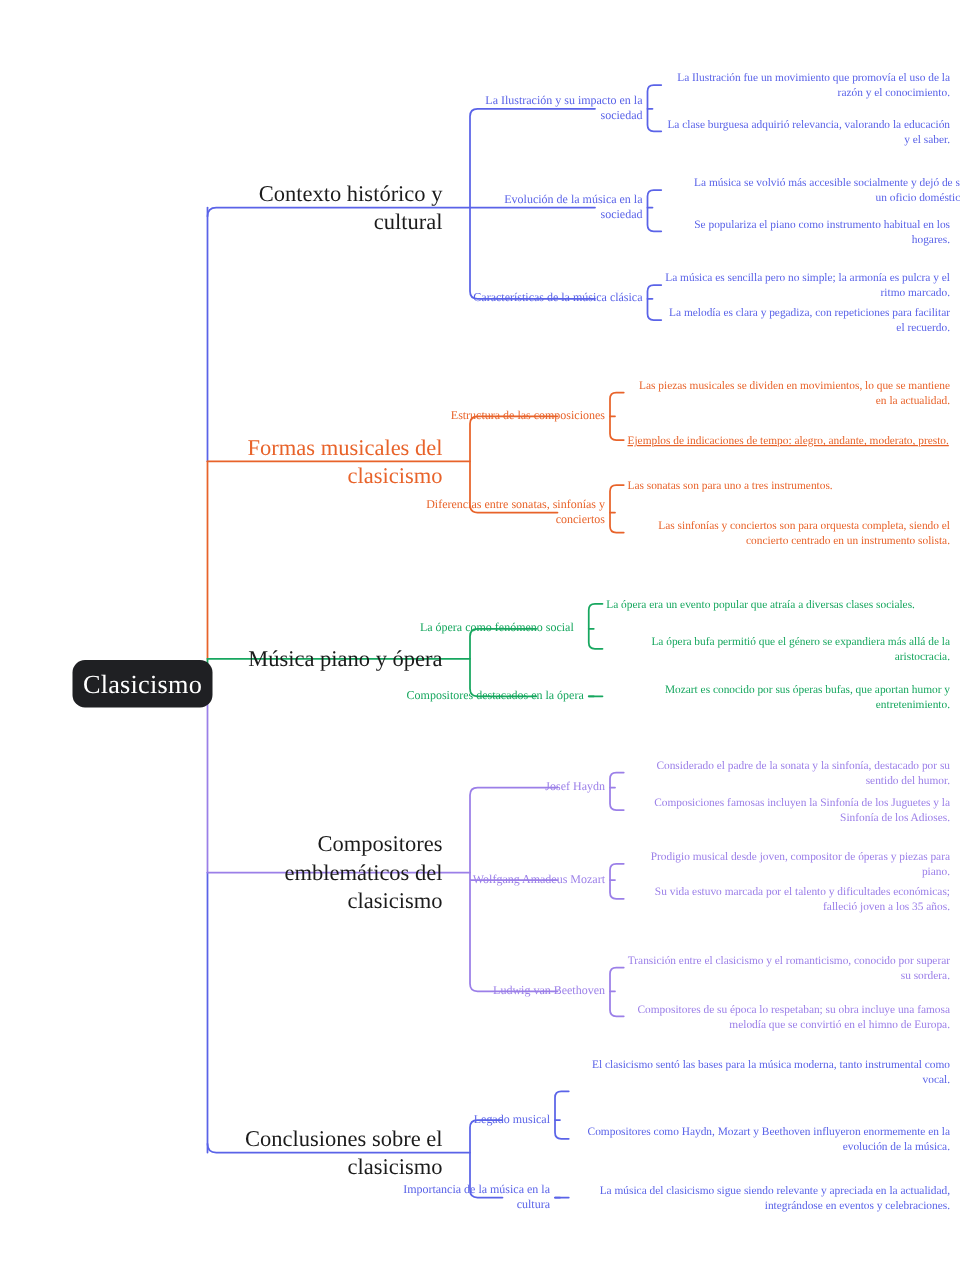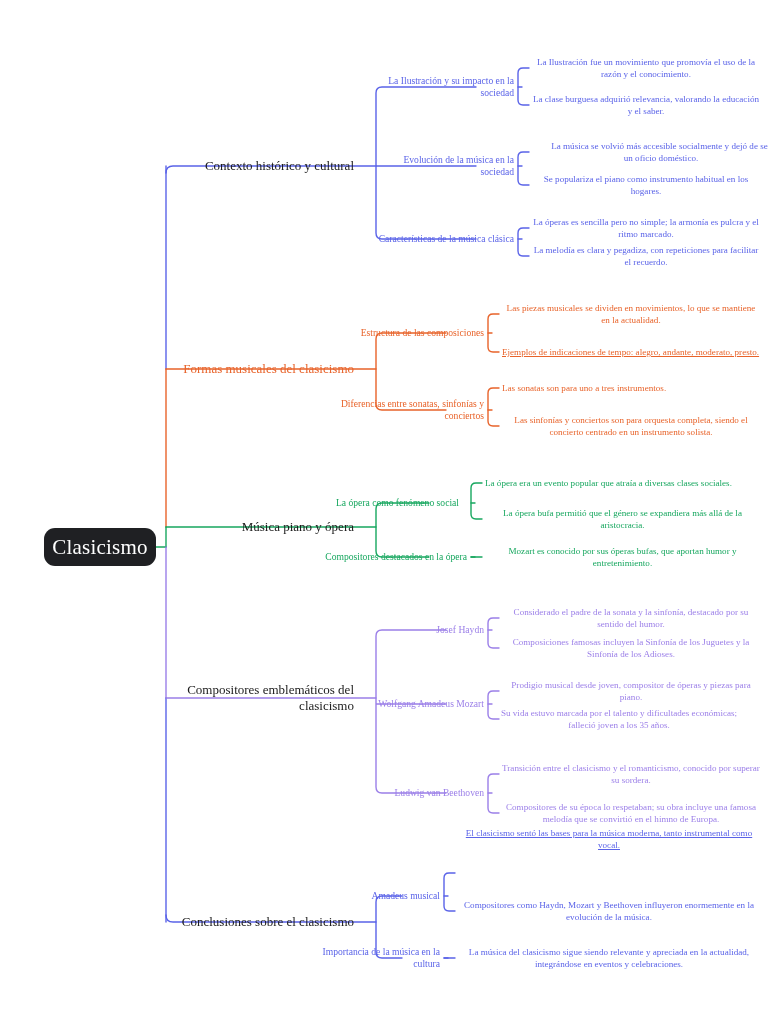--- a/index.html
+++ b/index.html
@@ -69,7 +69,7 @@
   .lvl3 {
     font-size: 9.1px;
     line-height: 1.32;
-    text-align: center;
+    text-align: right;
     display: flex;
     align-items: center;
     justify-content: flex-start;

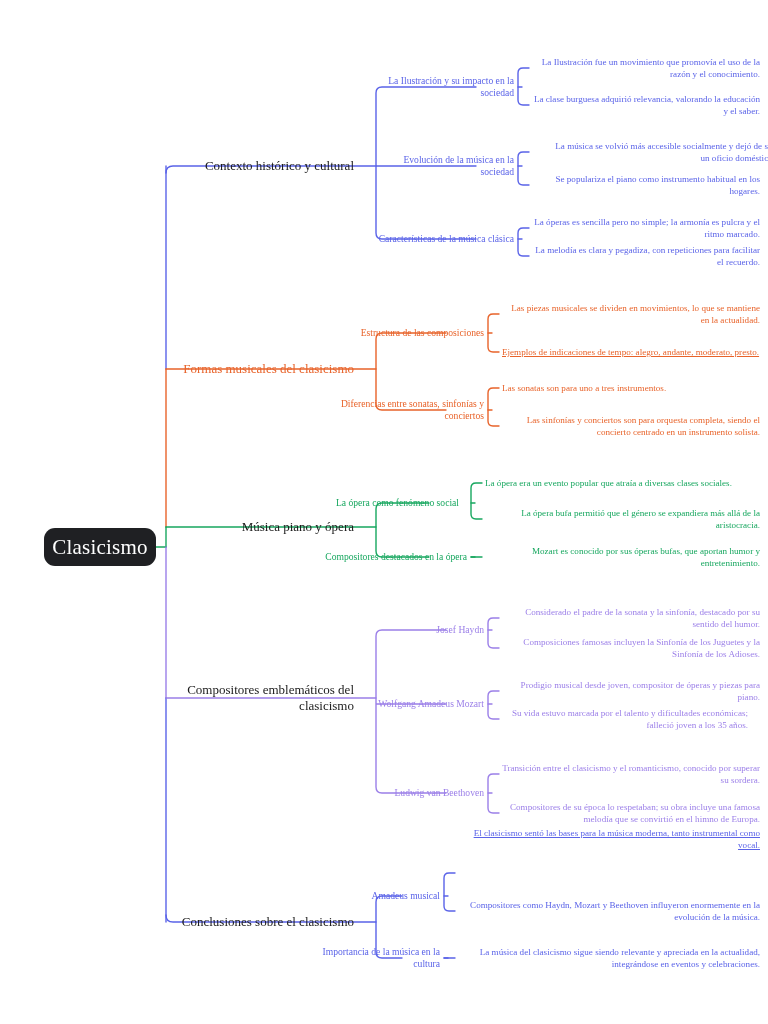--- a/index.html
+++ b/index.html
@@ -47,7 +47,7 @@
   }
   
   .lvl1 {
-    font-size: 13px;
+    font-size: 18px;
     line-height: 1.25;
     color: #1b1b1b;
     text-align: right;

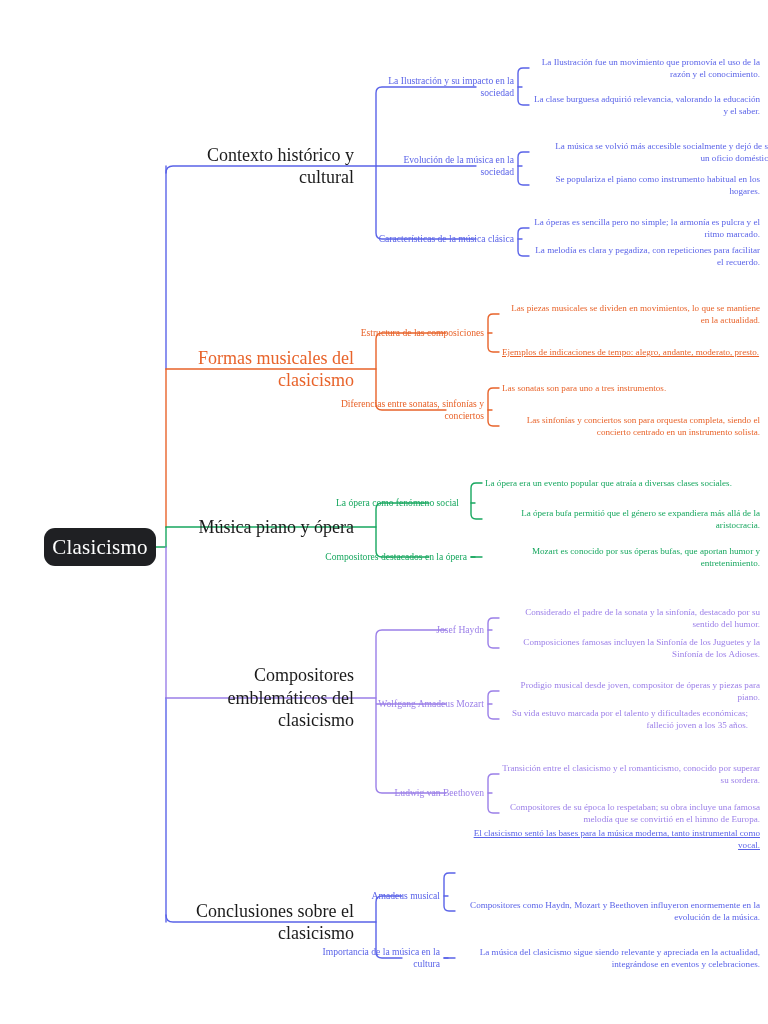--- a/index.html
+++ b/index.html
@@ -136,7 +136,7 @@
       <div class="node lvl3" style="color: rgb(90, 99, 232); left: 532px; top: 130px; width: 228px; height: 44px; margin-left: 15px;">La música se volvió más accesible socialmente y dejó de ser un oficio doméstico.</div>
       <div class="node lvl3" style="color: rgb(90, 99, 232); left: 532px; top: 163px; width: 228px; height: 44px;">Se populariza el piano como instrumento habitual en los hogares.</div>
       <div class="node lvl2" style="color: rgb(90, 99, 232); left: 370px; top: 221px; width: 150px; height: 36px; padding-right: 6px;">Características de la música clásica</div>
-      <div class="node lvl3" style="color: rgb(90, 99, 232); left: 532px; top: 206px; width: 228px; height: 44px;">La óperas es sencilla pero no simple; la armonía es pulcra y el ritmo marcado.</div>
+      <div class="node lvl3" style="color: rgb(90, 99, 232); left: 532px; top: 206px; width: 228px; height: 44px;">La música es sencilla pero no simple; la armonía es pulcra y el ritmo marcado.</div>
       <div class="node lvl3" style="color: rgb(90, 99, 232); left: 532px; top: 234px; width: 228px; height: 44px;">La melodía es clara y pegadiza, con repeticiones para facilitar el recuerdo.</div>
       <div class="node lvl2" style="color: rgb(232, 99, 42); left: 340px; top: 315px; width: 150px; height: 36px; padding-right: 6px;">Estructura de las composiciones</div>
       <div class="node lvl3" style="color: rgb(232, 99, 42); left: 502px; top: 292px; width: 258px; height: 44px;">Las piezas musicales se dividen en movimientos, lo que se mantiene en la actualidad.</div>

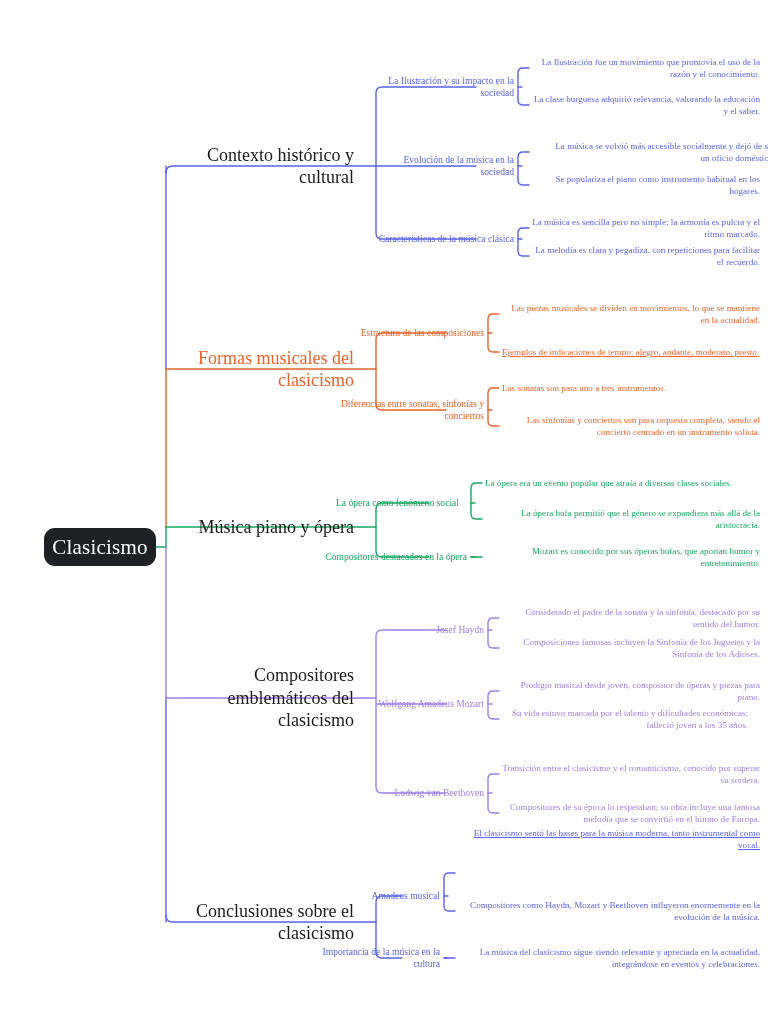--- a/index.html
+++ b/index.html
@@ -123,7 +123,7 @@
     </svg>
 
   <div id="nodes">
-    <div class="node root-node" id="root-node" style="left: 44px; top: 528px; width: 112px; height: 38px; background: rgb(31, 32, 35); color: rgb(255, 255, 255); border-radius: 11px;">Clasicismo</div>
+    <div class="node root-node" id="root-node" style="left: 58px; top: 528px; width: 112px; height: 38px; background: rgb(31, 32, 35); color: rgb(255, 255, 255);">Clasicismo</div>
   <div class="node lvl1" style="color: rgb(27, 27, 27); left: 172px; top: 146px; width: 190px; height: 40px; padding-right: 8px;">Contexto histórico y cultural</div>
       <div class="node lvl1 accent-orange" style="color: rgb(232, 99, 42); left: 172px; top: 349px; width: 190px; height: 40px; padding-right: 8px;">Formas musicales del clasicismo</div>
       <div class="node lvl1" style="color: rgb(27, 27, 27); left: 172px; top: 507px; width: 190px; height: 40px; padding-right: 8px;">Música piano y ópera</div>

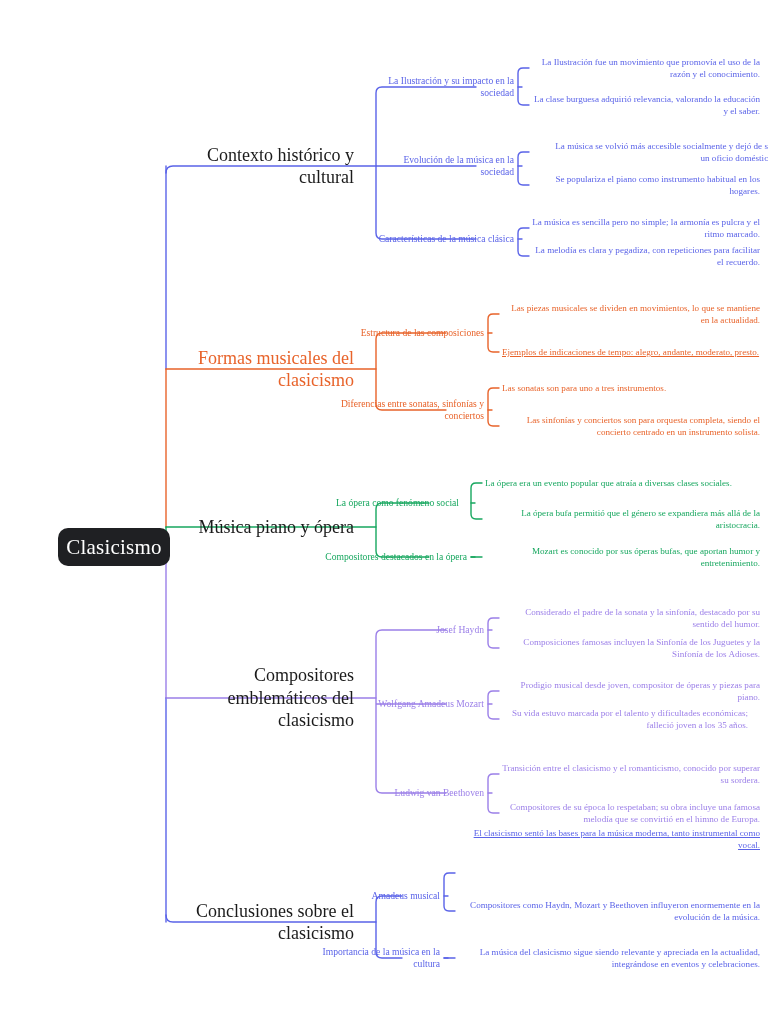--- a/index.html
+++ b/index.html
@@ -154,7 +154,7 @@
       <div class="node lvl3" style="color: rgb(155, 127, 232); left: 502px; top: 626px; width: 258px; height: 44px;">Composiciones famosas incluyen la Sinfonía de los Juguetes y la Sinfonía de los Adioses.</div>
       <div class="node lvl2" style="color: rgb(155, 127, 232); left: 340px; top: 686px; width: 150px; height: 36px; padding-right: 6px; text-align: right;">Wolfgang Amadeus Mozart</div>
       <div class="node lvl3" style="color: rgb(155, 127, 232); left: 502px; top: 669px; width: 258px; height: 44px;">Prodigio musical desde joven, compositor de óperas y piezas para piano.</div>
-      <div class="node lvl3" style="color: rgb(155, 127, 232); left: 490px; top: 697px; width: 258px; height: 44px;">Su vida estuvo marcada por el talento y dificultades económicas; falleció joven a los 35 años.</div>
+      <div class="node lvl3" style="color: rgb(155, 127, 232); left: 502px; top: 697px; width: 258px; height: 44px;">Su vida estuvo marcada por el talento y dificultades económicas; falleció joven a los 35 años.</div>
       <div class="node lvl2" style="color: rgb(155, 127, 232); left: 340px; top: 775px; width: 150px; height: 36px; padding-right: 6px;">Ludwig van Beethoven</div>
       <div class="node lvl3" style="color: rgb(155, 127, 232); left: 502px; top: 752px; width: 258px; height: 44px;">Transición entre el clasicismo y el romanticismo, conocido por superar su sordera.</div>
       <div class="node lvl3" style="color: rgb(155, 127, 232); left: 502px; top: 791px; width: 258px; height: 44px;">Compositores de su época lo respetaban; su obra incluye una famosa melodía que se convirtió en el himno de Europa.</div>

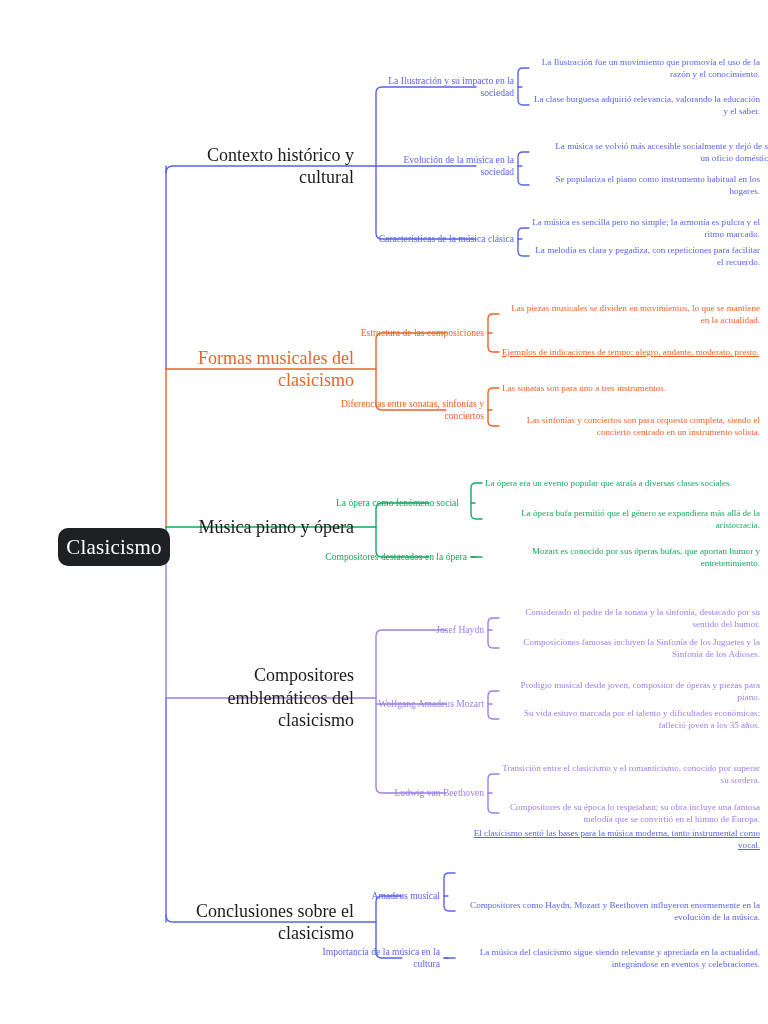--- a/index.html
+++ b/index.html
@@ -159,7 +159,7 @@
       <div class="node lvl3" style="color: rgb(155, 127, 232); left: 502px; top: 752px; width: 258px; height: 44px;">Transición entre el clasicismo y el romanticismo, conocido por superar su sordera.</div>
       <div class="node lvl3" style="color: rgb(155, 127, 232); left: 502px; top: 791px; width: 258px; height: 44px;">Compositores de su época lo respetaban; su obra incluye una famosa melodía que se convirtió en el himno de Europa.</div>
       <div class="node lvl2" style="color: rgb(90, 99, 232); left: 296px; top: 878px; width: 150px; height: 36px; padding-right: 6px;">Amadeus musical</div>
-      <div class="node lvl3" style="color: rgb(90, 99, 232); left: 458px; top: 817px; width: 302px; height: 44px; text-decoration: underline;">El clasicismo sentó las bases para la música moderna, tanto instrumental como vocal.</div>
+      <div class="node lvl3" style="color: rgb(90, 99, 232); left: 458px; top: 835px; width: 302px; height: 44px;">El clasicismo sentó las bases para la música moderna, tanto instrumental como vocal.</div>
       <div class="node lvl3" style="color: rgb(90, 99, 232); left: 458px; top: 889px; width: 302px; height: 44px;">Compositores como Haydn, Mozart y Beethoven influyeron enormemente en la evolución de la música.</div>
       <div class="node lvl2" style="color: rgb(90, 99, 232); left: 296px; top: 940px; width: 150px; height: 36px; padding-right: 6px;">Importancia de la música en la cultura</div>
       <div class="node lvl3" style="color: rgb(90, 99, 232); left: 458px; top: 936px; width: 302px; height: 44px;">La música del clasicismo sigue siendo relevante y apreciada en la actualidad, integrándose en eventos y celebraciones.</div>

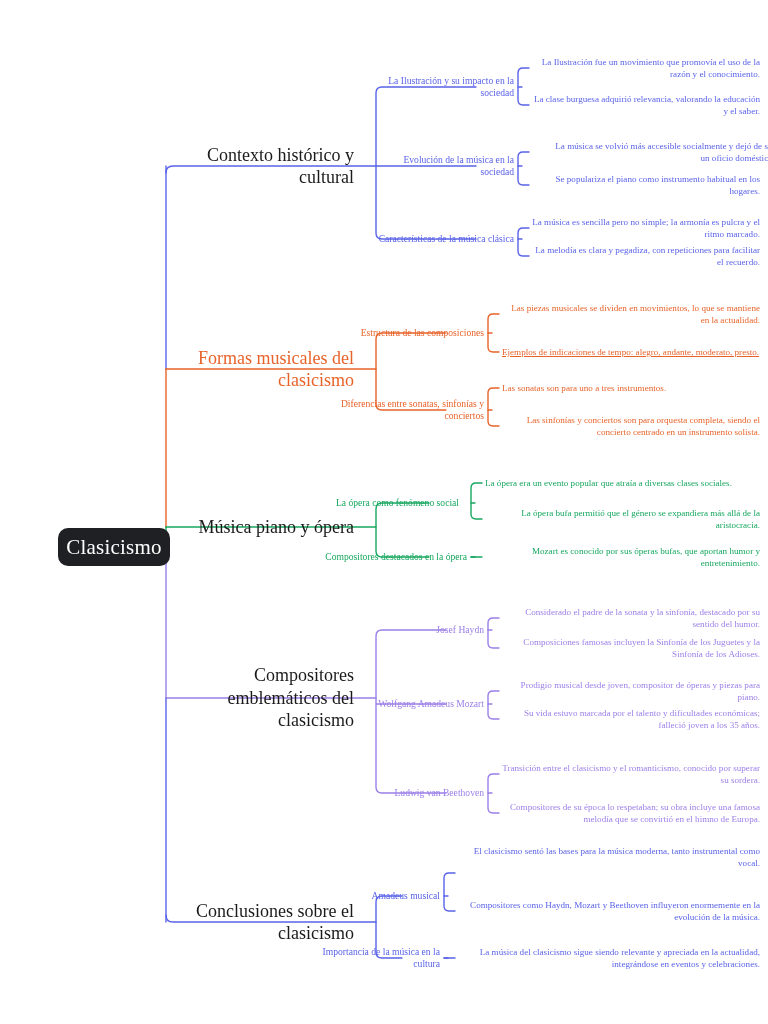--- a/index.html
+++ b/index.html
@@ -158,7 +158,7 @@
       <div class="node lvl2" style="color: rgb(155, 127, 232); left: 340px; top: 775px; width: 150px; height: 36px; padding-right: 6px;">Ludwig van Beethoven</div>
       <div class="node lvl3" style="color: rgb(155, 127, 232); left: 502px; top: 752px; width: 258px; height: 44px;">Transición entre el clasicismo y el romanticismo, conocido por superar su sordera.</div>
       <div class="node lvl3" style="color: rgb(155, 127, 232); left: 502px; top: 791px; width: 258px; height: 44px;">Compositores de su época lo respetaban; su obra incluye una famosa melodía que se convirtió en el himno de Europa.</div>
-      <div class="node lvl2" style="color: rgb(90, 99, 232); left: 296px; top: 878px; width: 150px; height: 36px; padding-right: 6px;">Amadeus musical</div>
+      <div class="node lvl2" style="color: rgb(90, 99, 232); left: 296px; top: 878px; width: 150px; height: 36px; padding-right: 6px;">Legado musical</div>
       <div class="node lvl3" style="color: rgb(90, 99, 232); left: 458px; top: 835px; width: 302px; height: 44px;">El clasicismo sentó las bases para la música moderna, tanto instrumental como vocal.</div>
       <div class="node lvl3" style="color: rgb(90, 99, 232); left: 458px; top: 889px; width: 302px; height: 44px;">Compositores como Haydn, Mozart y Beethoven influyeron enormemente en la evolución de la música.</div>
       <div class="node lvl2" style="color: rgb(90, 99, 232); left: 296px; top: 940px; width: 150px; height: 36px; padding-right: 6px;">Importancia de la música en la cultura</div>

